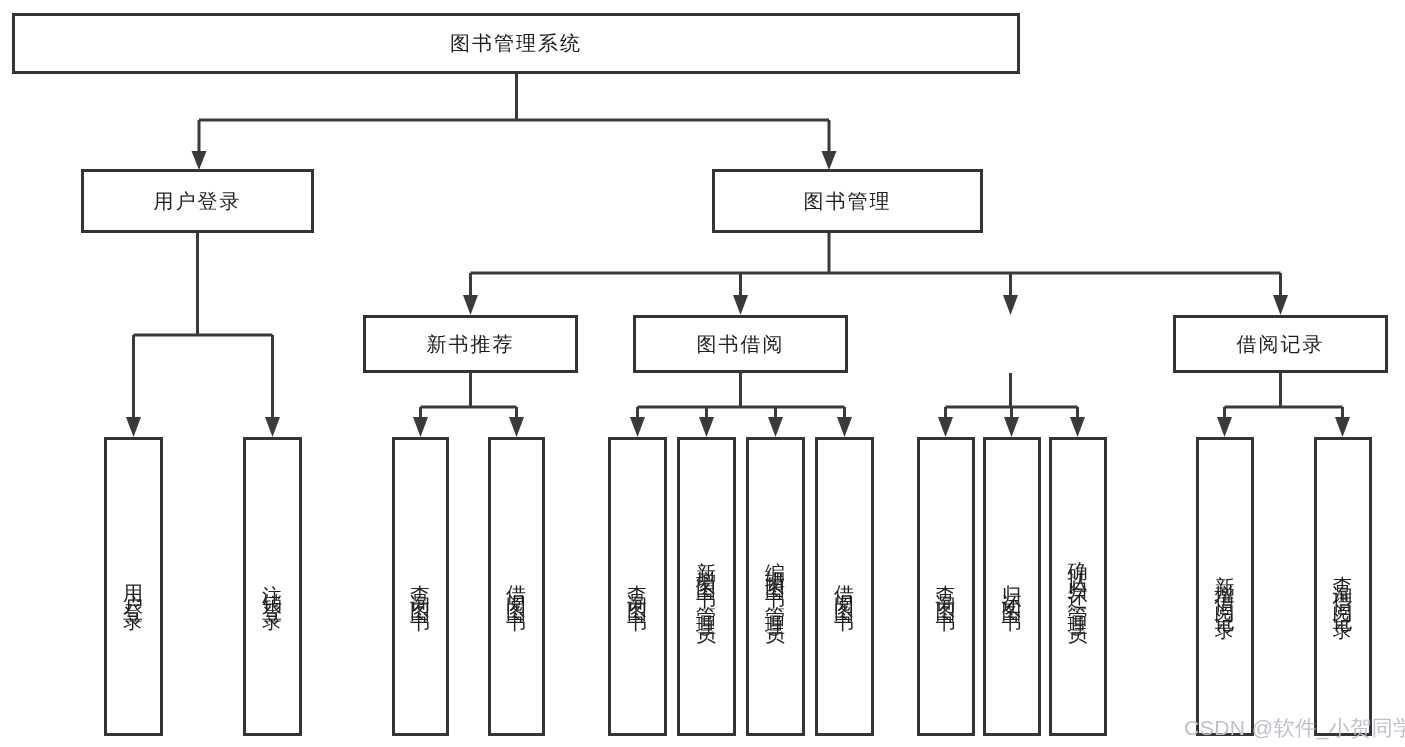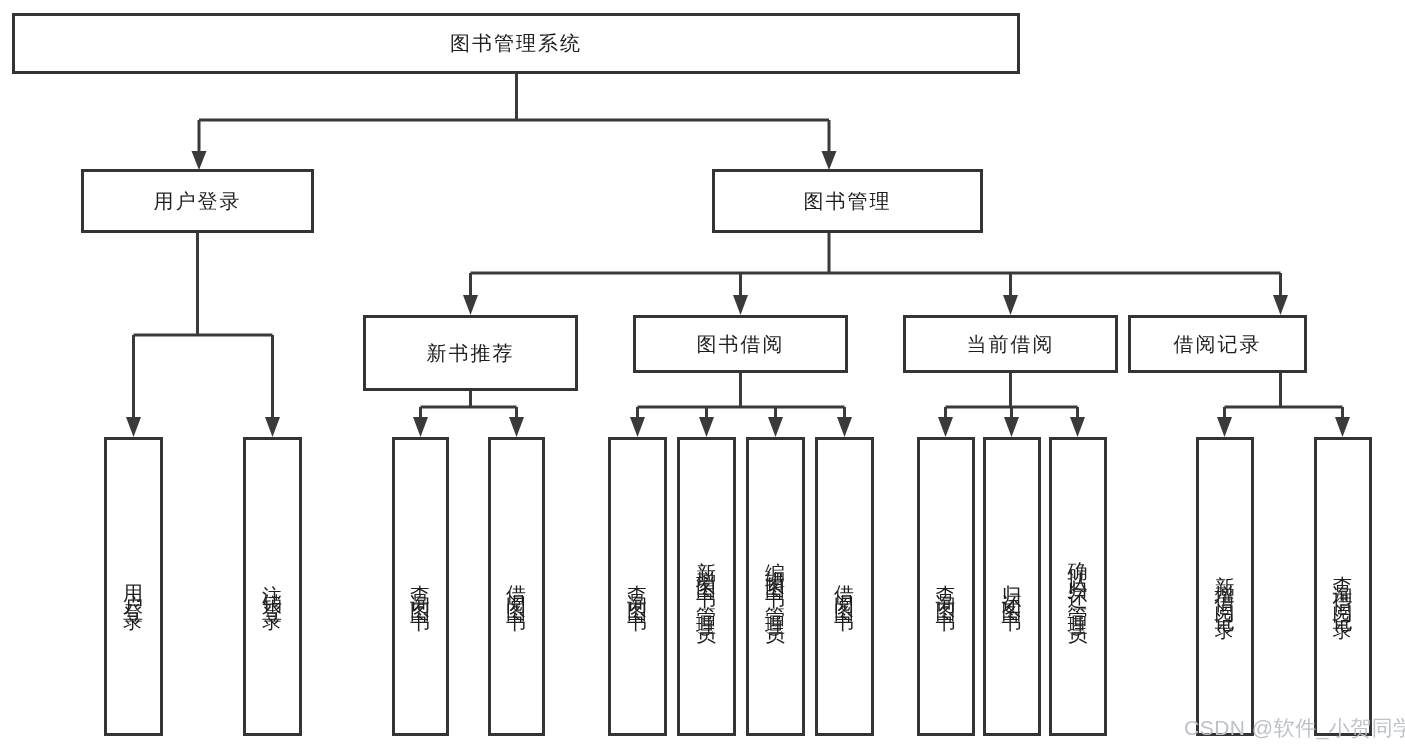--- a/index.html
+++ b/index.html
@@ -130,7 +130,7 @@
   <div class="node" style="left:81px; top:169px; width:233px; height:64px;">用户登录</div>
   <div class="node" style="left:712px; top:169px; width:271px; height:64px;">图书管理</div>
 
-  <div class="node" style="left:363px; top:315px; width:215px; height:76px;">新书推荐</div>
+  <div class="node" style="left:363px; top:315px; width:215px; height:58px;">新书推荐</div>
   <div class="node" style="left:633px; top:315px; width:215px; height:58px;">图书借阅</div>
   <div class="node" style="left:903px; top:315px; width:215px; height:58px;">当前借阅</div>
   <div class="node" style="left:1128px; top:315px; width:179px; height:58px;">借阅记录</div>

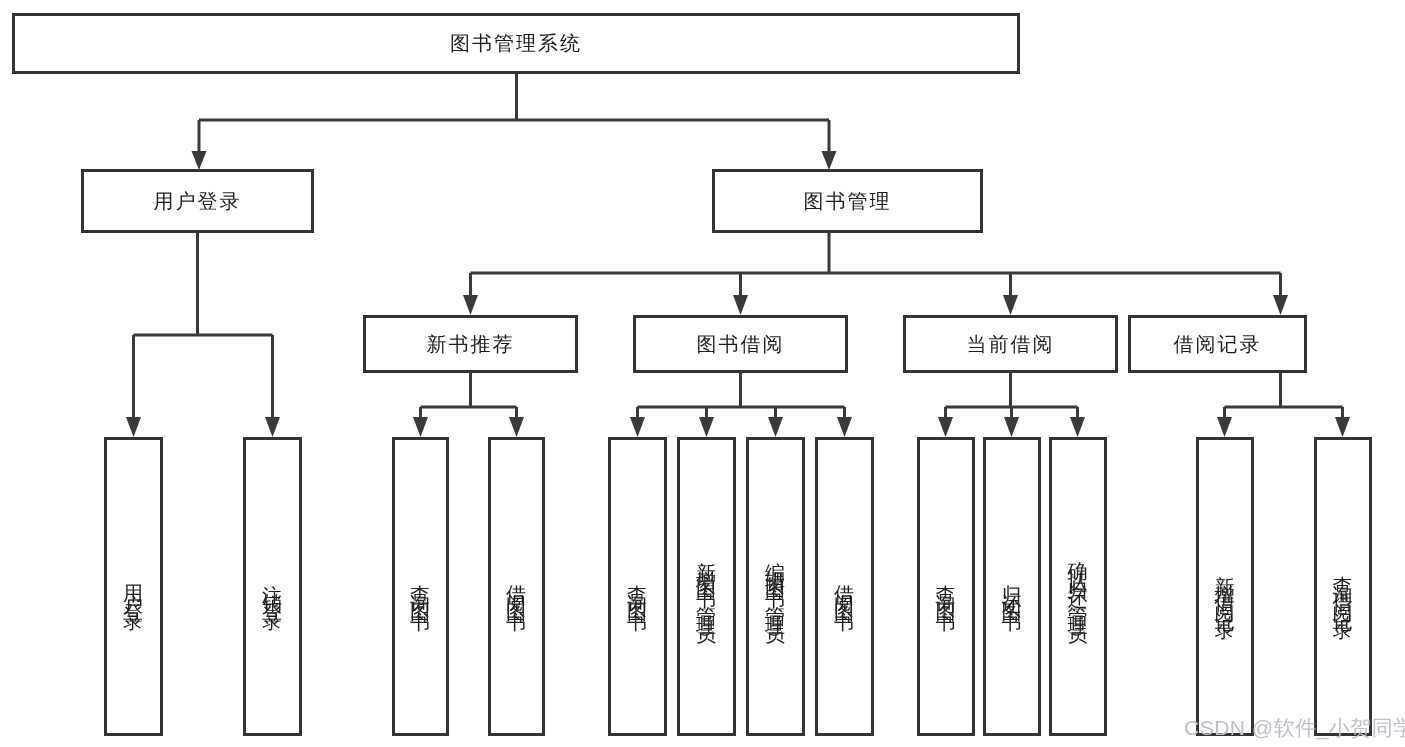--- a/index.html
+++ b/index.html
@@ -132,7 +132,6 @@
 
   <div class="node" style="left:363px; top:315px; width:215px; height:58px;">新书推荐</div>
   <div class="node" style="left:633px; top:315px; width:215px; height:58px;">图书借阅</div>
-  <div class="node" style="left:903px; top:315px; width:215px; height:58px;">当前借阅</div>
   <div class="node" style="left:1128px; top:315px; width:179px; height:58px;">借阅记录</div>
 
   <div class="vnode" style="left:104px; top:437px; width:59px; height:299px;">

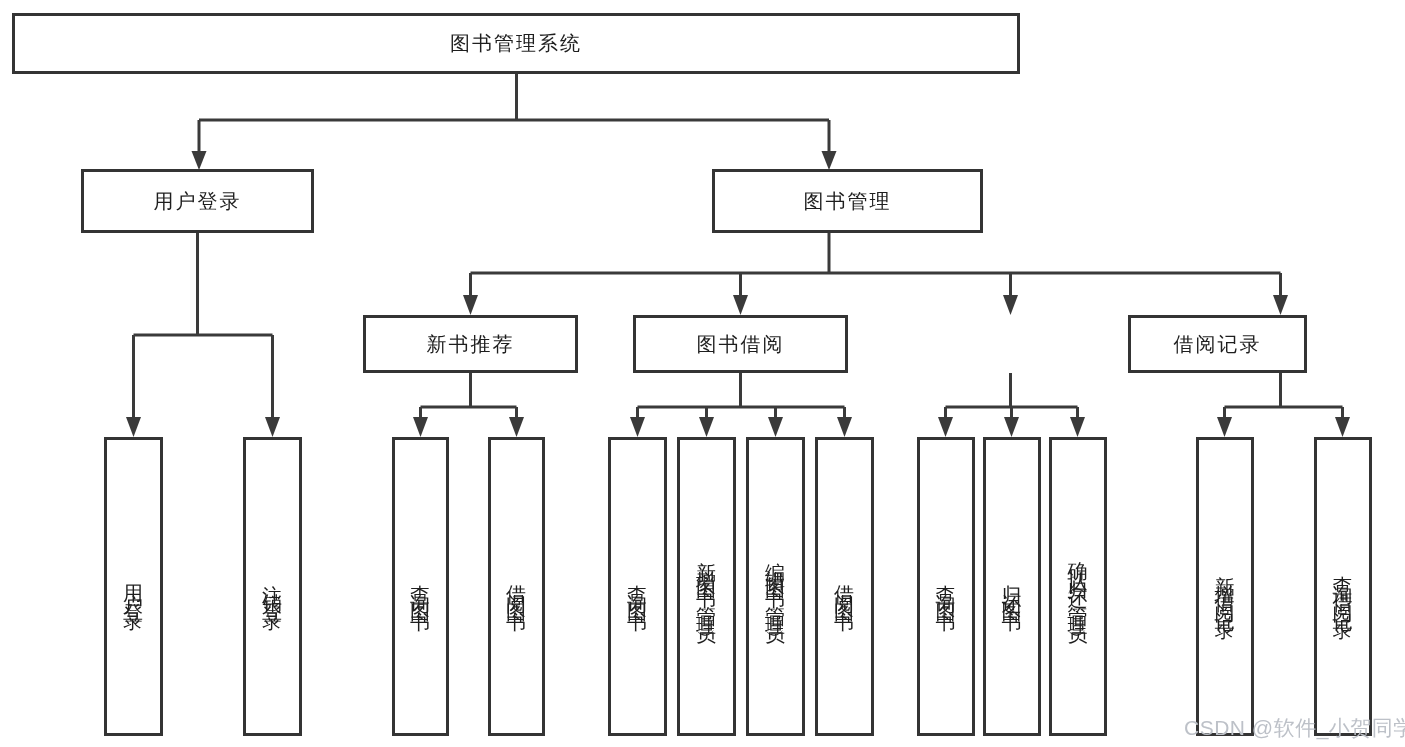--- a/index.html
+++ b/index.html
@@ -132,7 +132,7 @@
 
   <div class="node" style="left:363px; top:315px; width:215px; height:58px;">新书推荐</div>
   <div class="node" style="left:633px; top:315px; width:215px; height:58px;">图书借阅</div>
-  <div class="node" style="left:1128px; top:315px; width:179px; height:58px;">借阅记录</div>
+  <div class="node" style="left:1173px; top:315px; width:215px; height:58px;">借阅记录</div>
 
   <div class="vnode" style="left:104px; top:437px; width:59px; height:299px;">
     <span class="vtext">用户登录</span>

